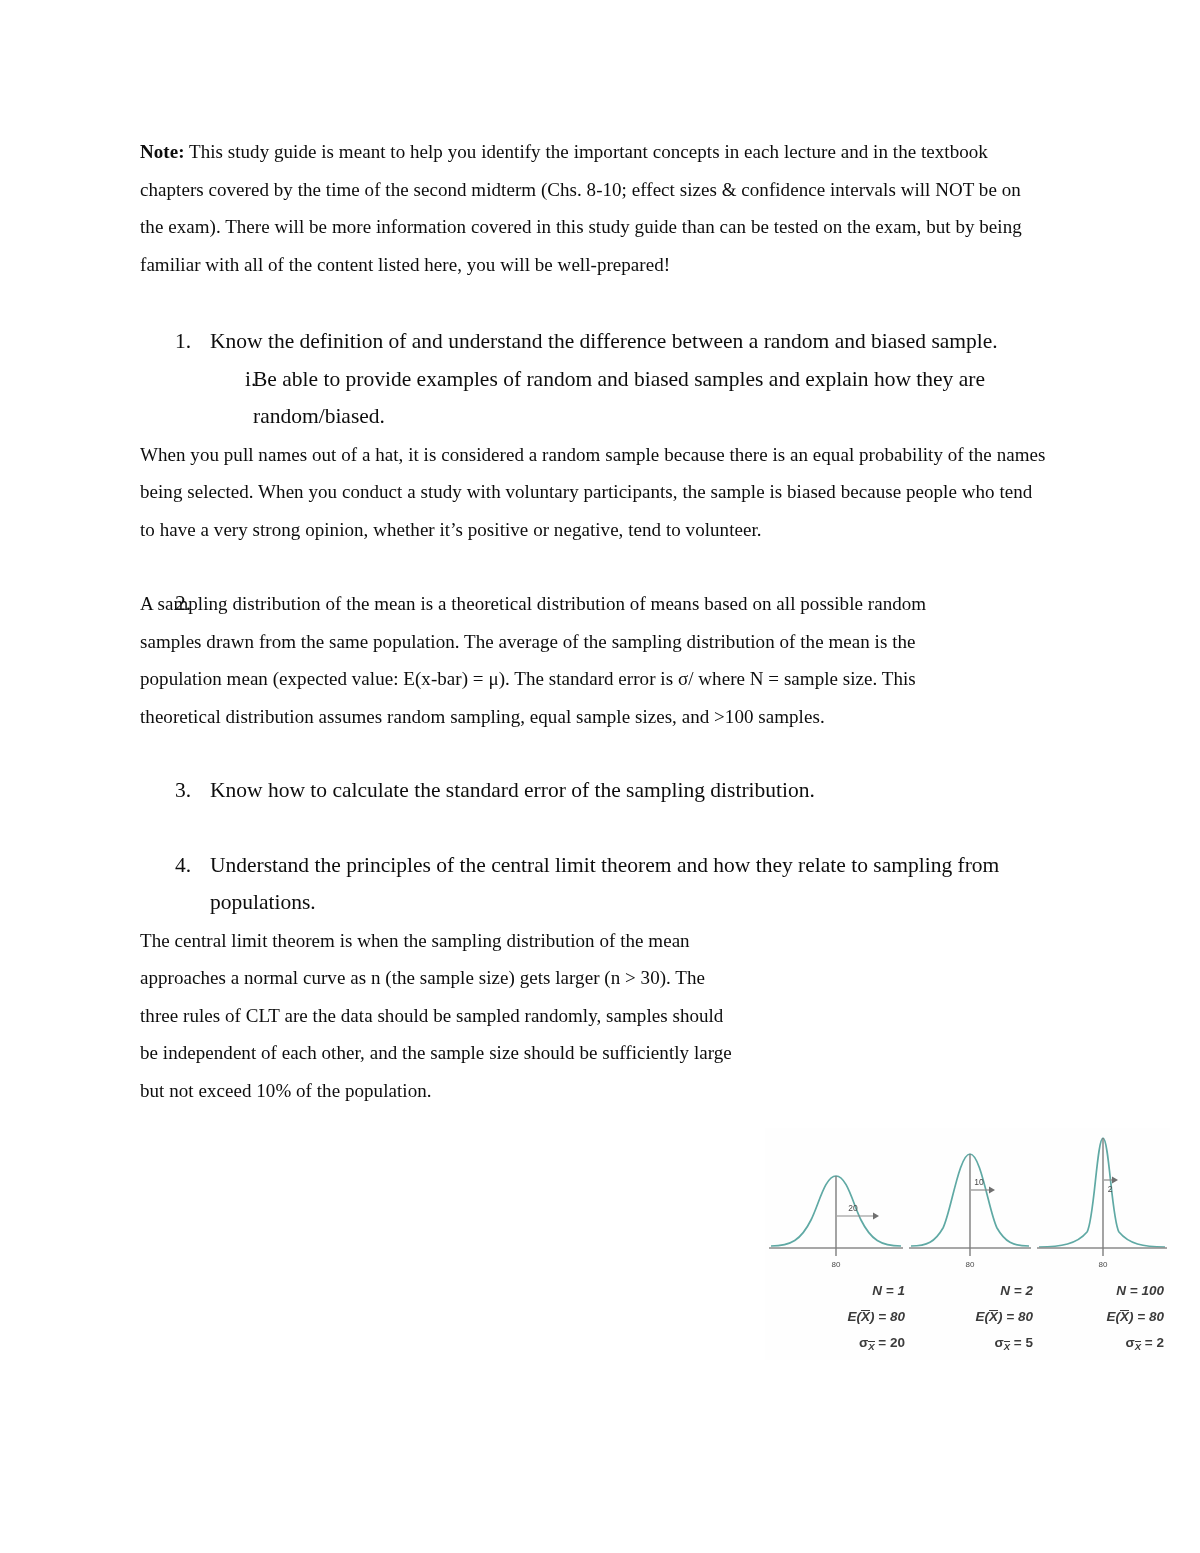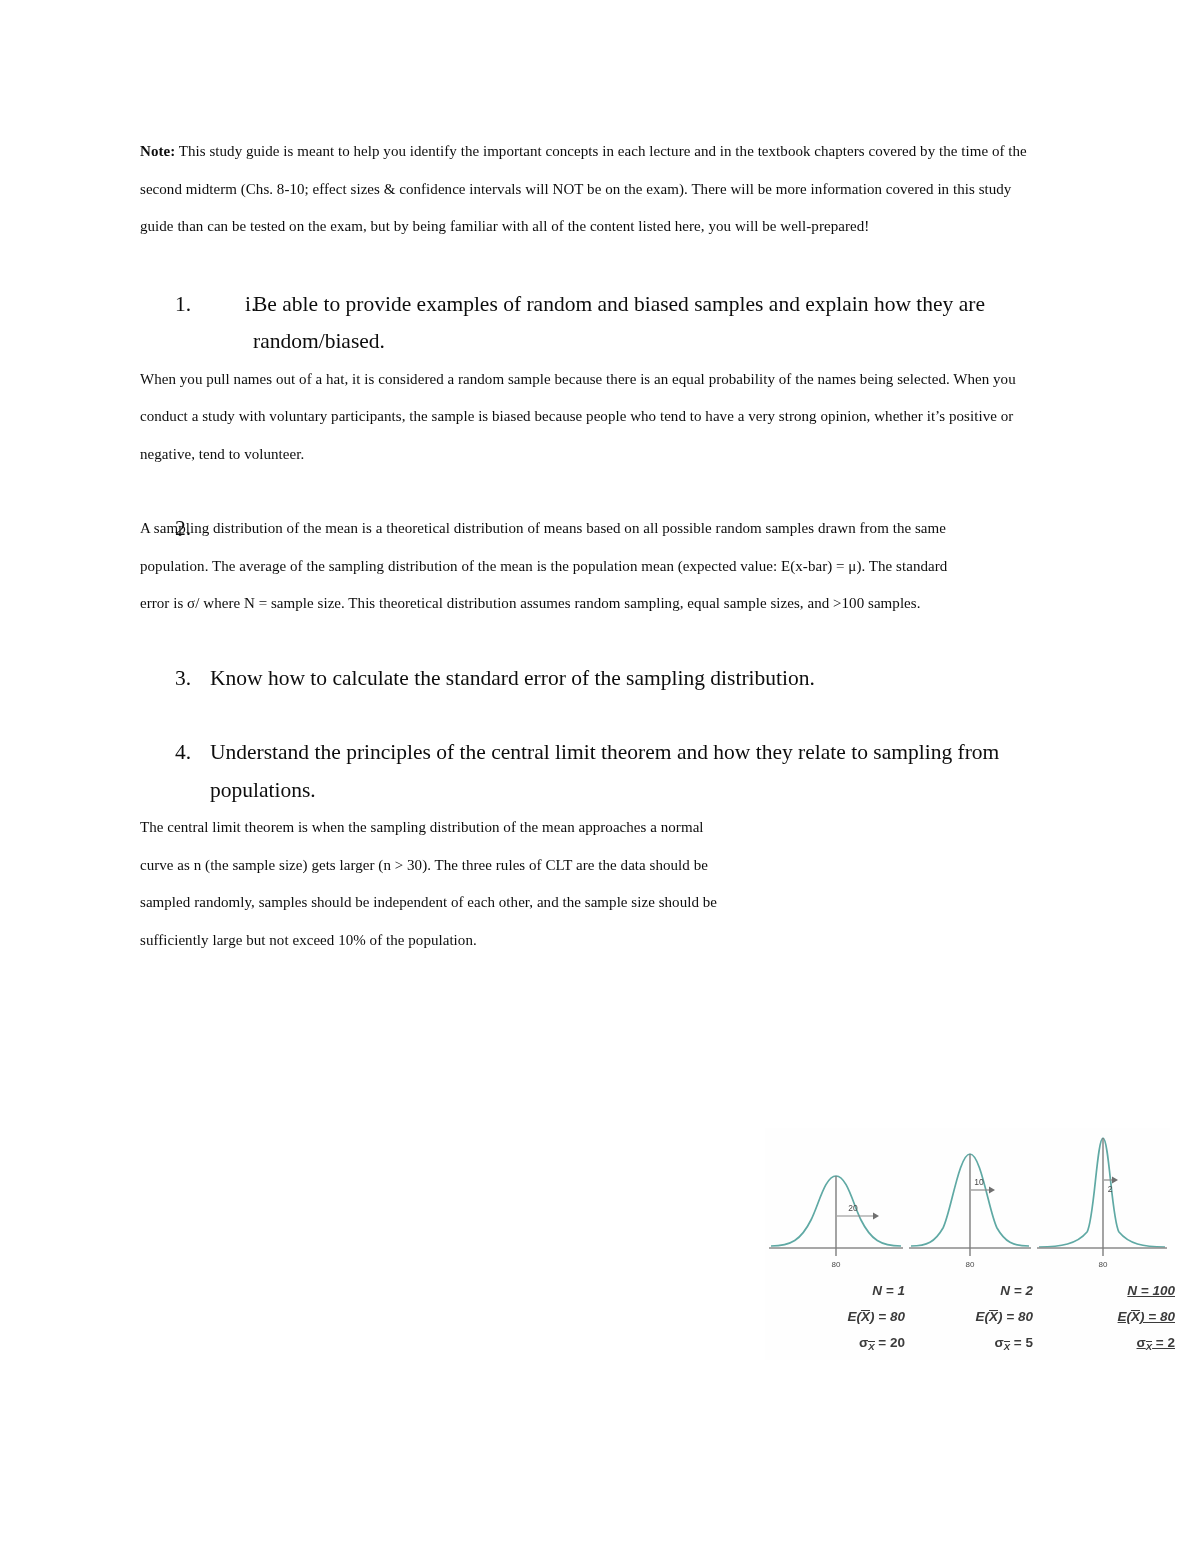--- a/index.html
+++ b/index.html
@@ -32,7 +32,7 @@
 
   p.body-par {
     margin: 0;
-    font-size: 15px;
+    font-size: 19px;
     line-height: 37.5px;
     text-align: left;
     letter-spacing: 0.05px;

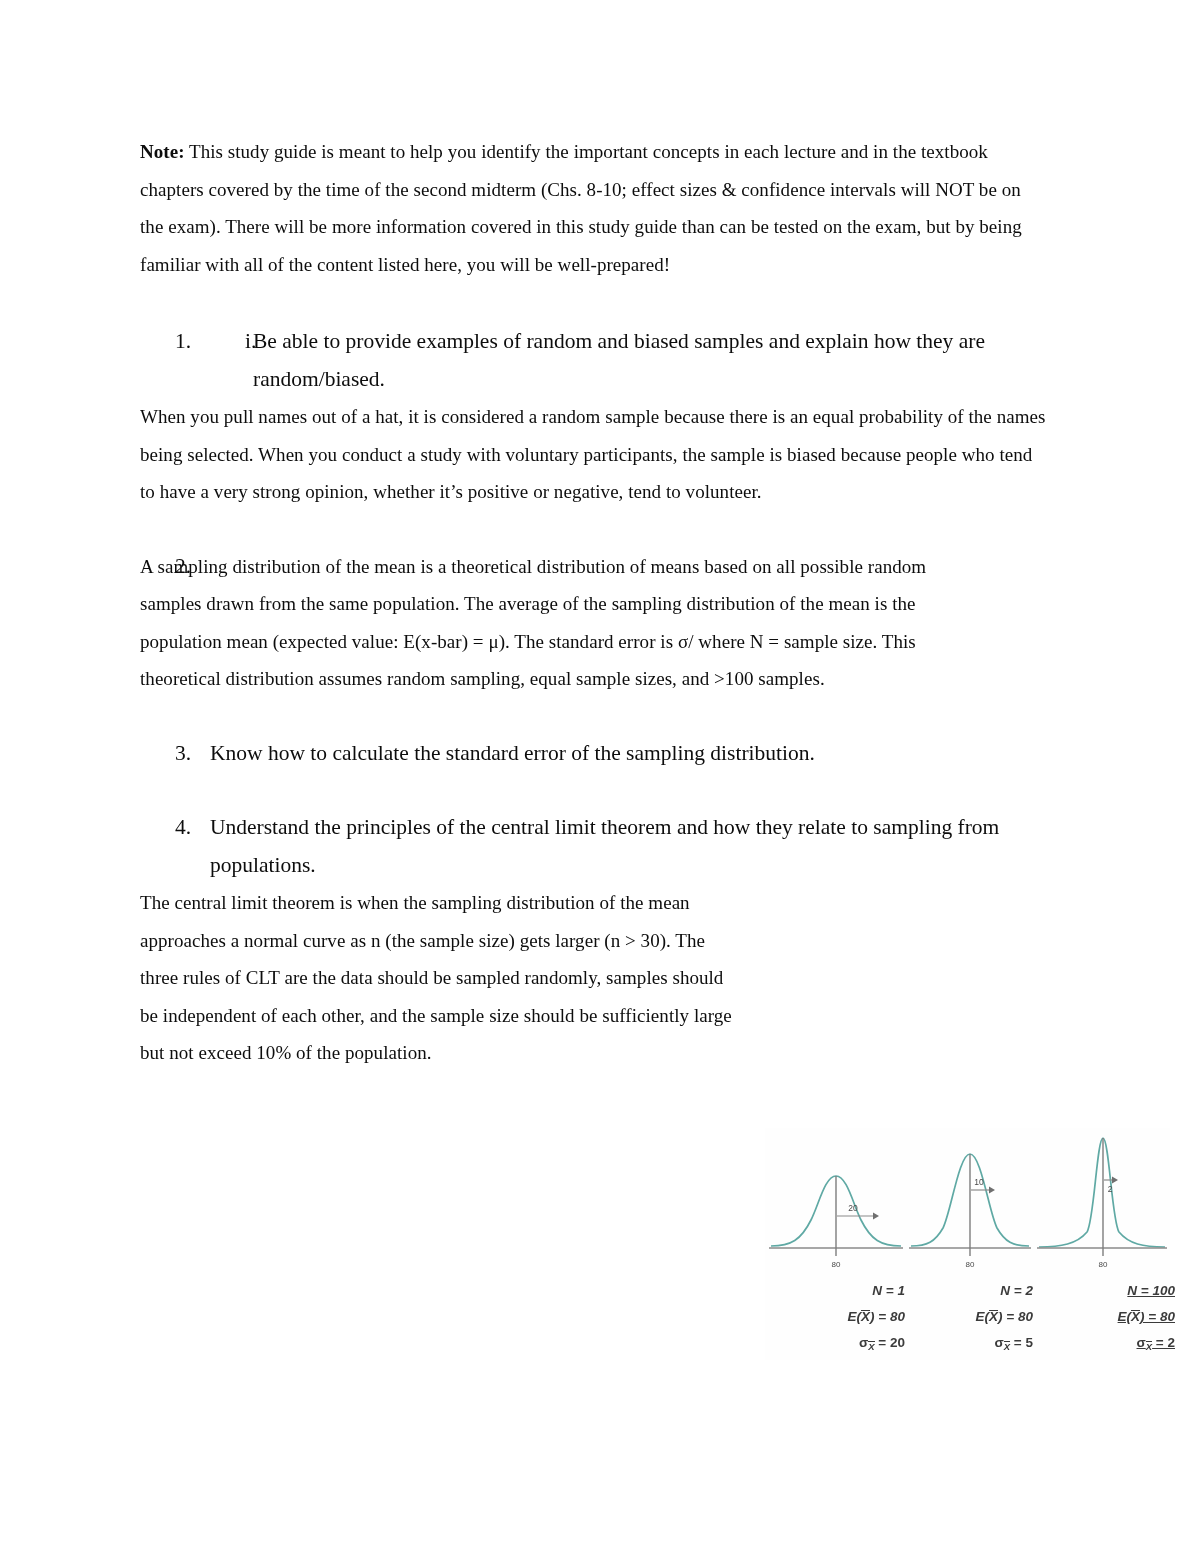--- a/index.html
+++ b/index.html
@@ -155,7 +155,7 @@
     <div class="gap-md"></div>
 
 
-    <p class="num-item"><span class="marker">1.</span></p>
+    <p class="num-item"><span class="marker">1.</span><span>Know the definition of and understand the difference between a random and biased sample.</span></p>
 
 
     <p class="roman-item"><span class="marker">i.</span><span>Be able to provide examples of random and biased samples and explain how they are random/biased.</span></p>

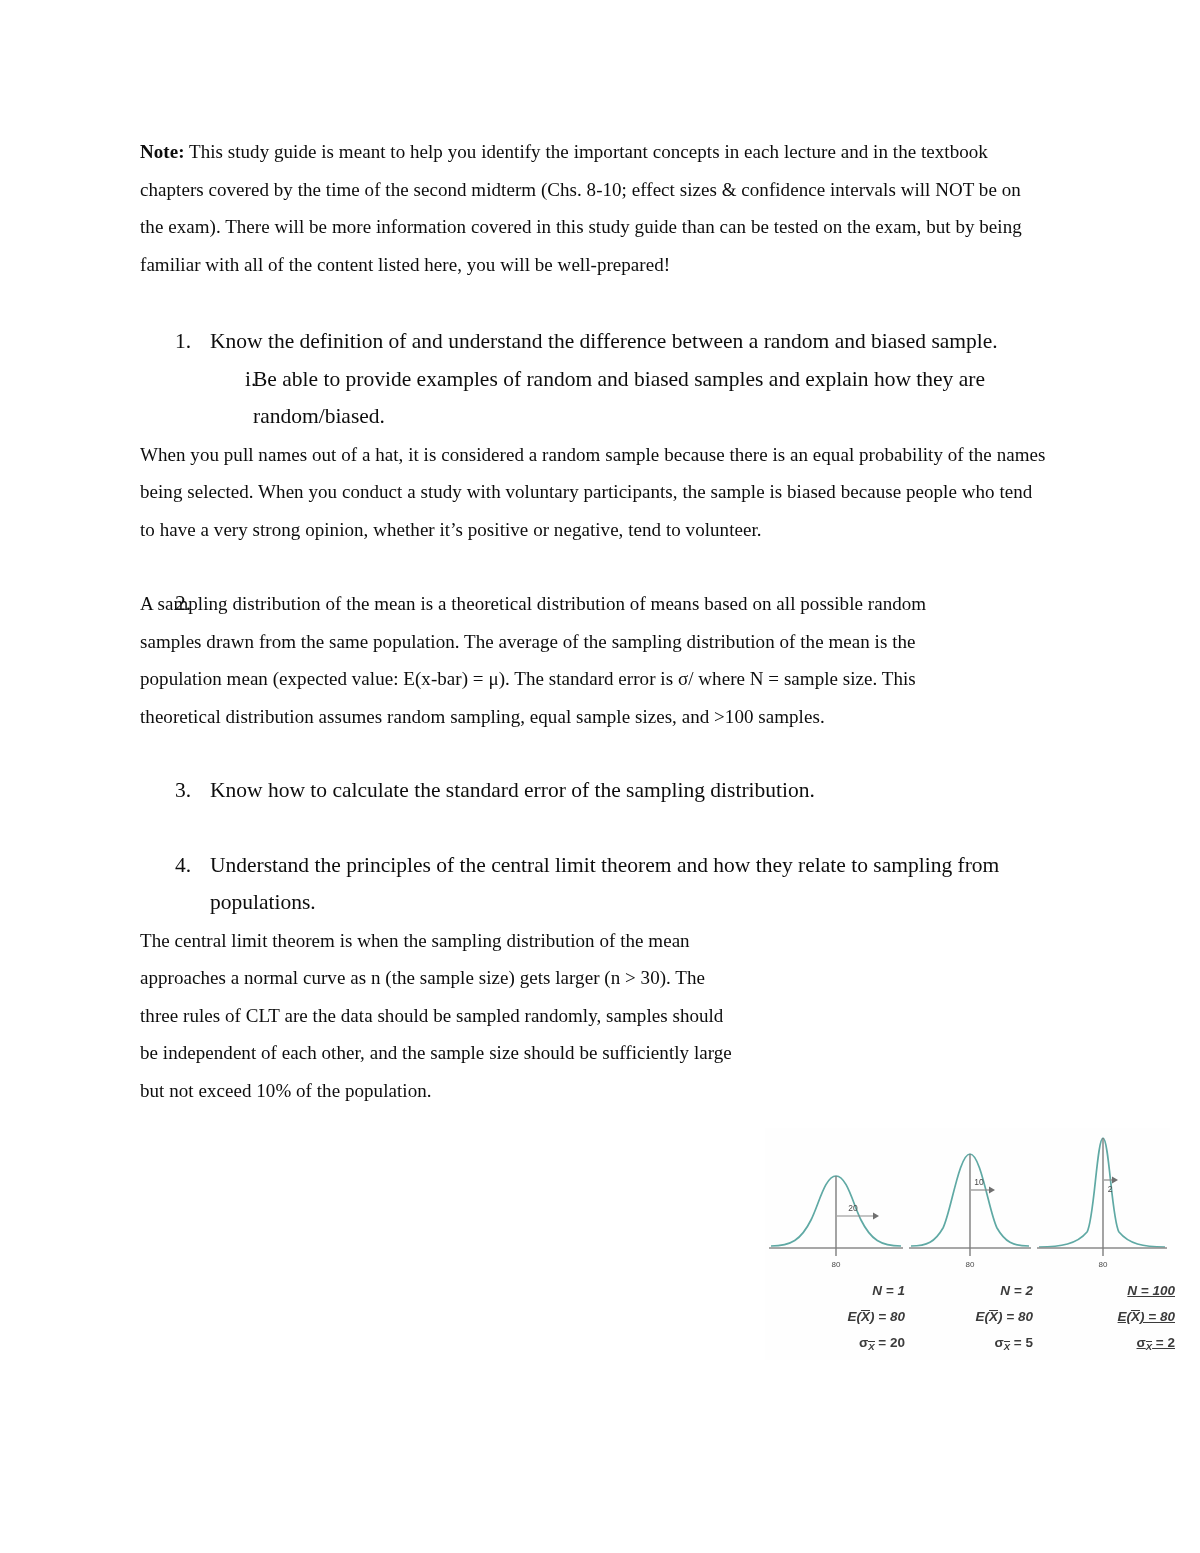--- a/index.html
+++ b/index.html
@@ -126,7 +126,7 @@
   }
   .cap-cell.c1 { left: 2px;   width: 138px; }
   .cap-cell.c2 { left: 142px; width: 126px; }
-  .cap-cell.c3 { left: 276px; width: 134px; text-decoration: underline; }
+  .cap-cell.c3 { left: 265px; width: 134px; }
 
   .cap-line { white-space: nowrap; }
   .ovb {

